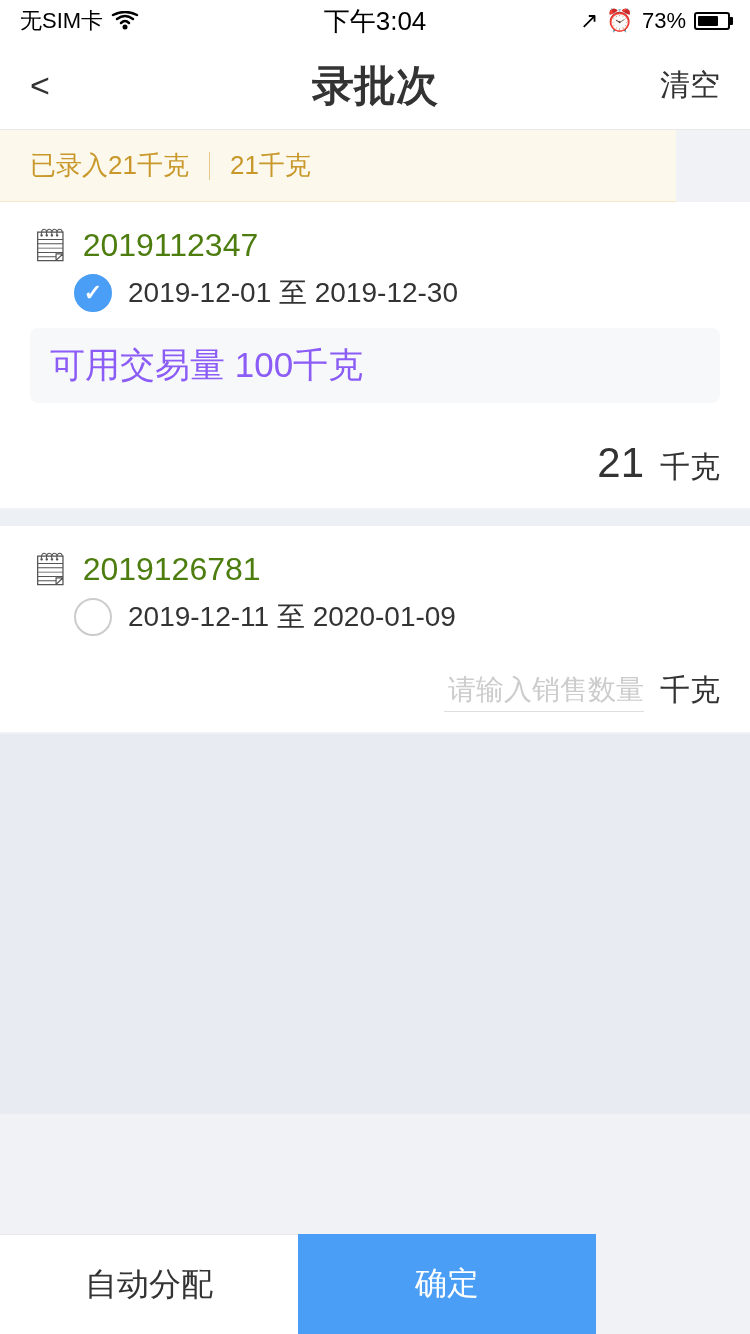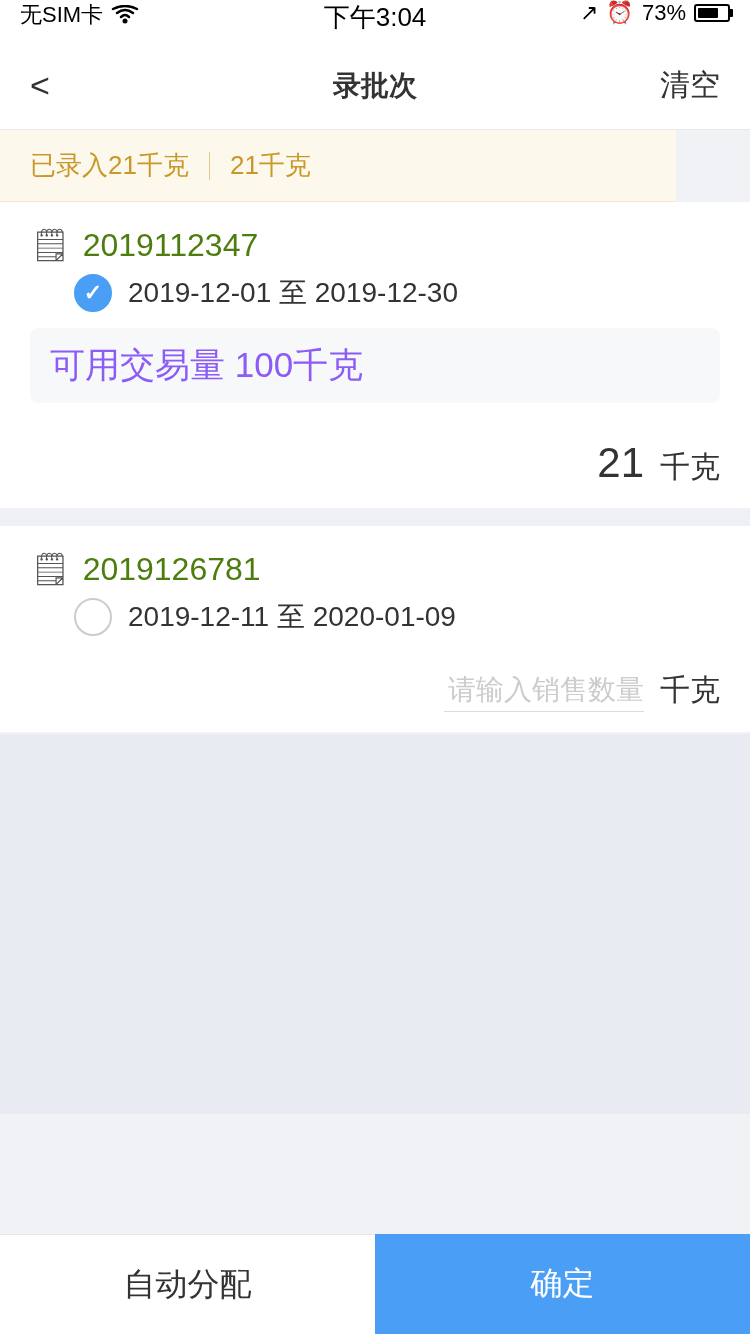--- a/index.html
+++ b/index.html
@@ -19,7 +19,7 @@
       height: 42px;
       background: #fff;
       display: flex;
-      align-items: flex-start;
+      align-items: center;
       justify-content: space-between;
       padding: 0 20px;
       font-size: 24px;

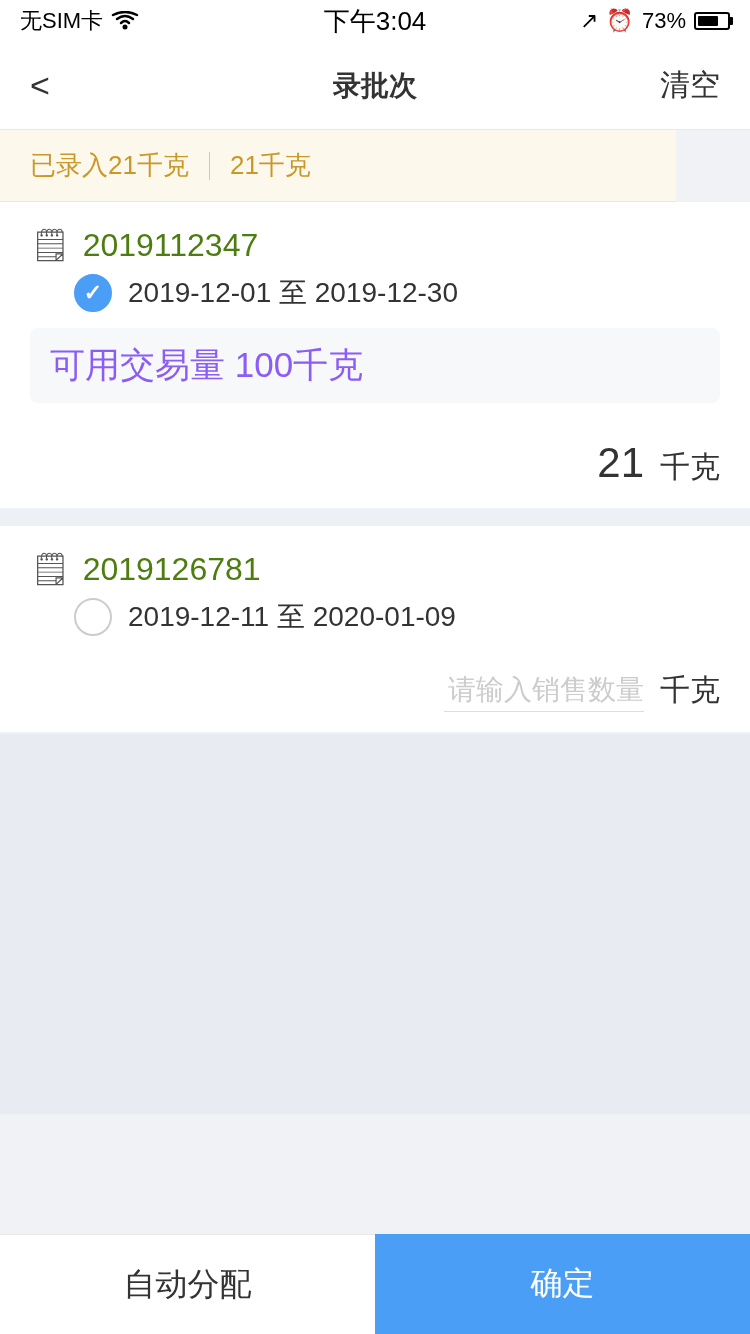--- a/index.html
+++ b/index.html
@@ -94,7 +94,7 @@
       cursor: pointer;
     }
     .nav-title {
-      font-size: 28px;
+      font-size: 42px;
       font-weight: 600;
       color: #333;
       position: absolute;

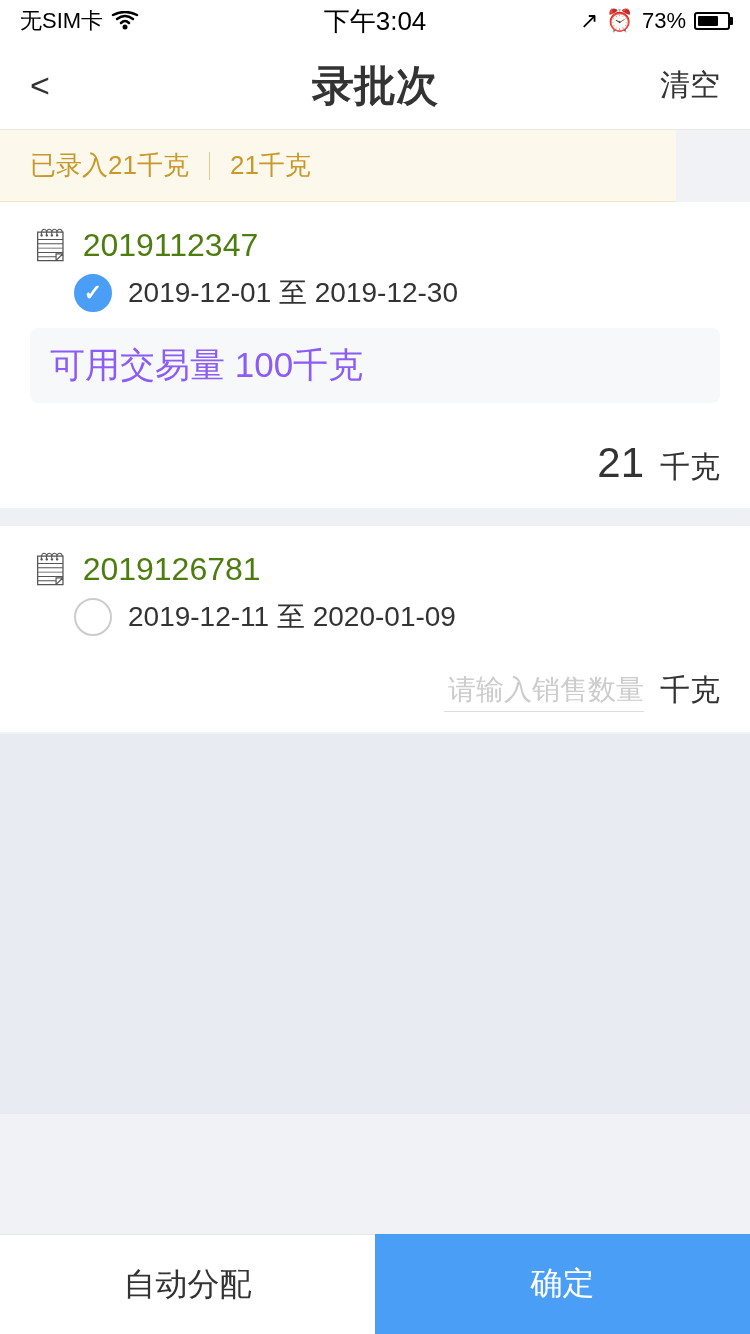--- a/index.html
+++ b/index.html
@@ -256,7 +256,7 @@
       position: fixed;
       bottom: 0;
       left: 0;
-      width: 750px;
+      width: 596px;
       height: 100px;
       display: flex;
       background: #fff;

